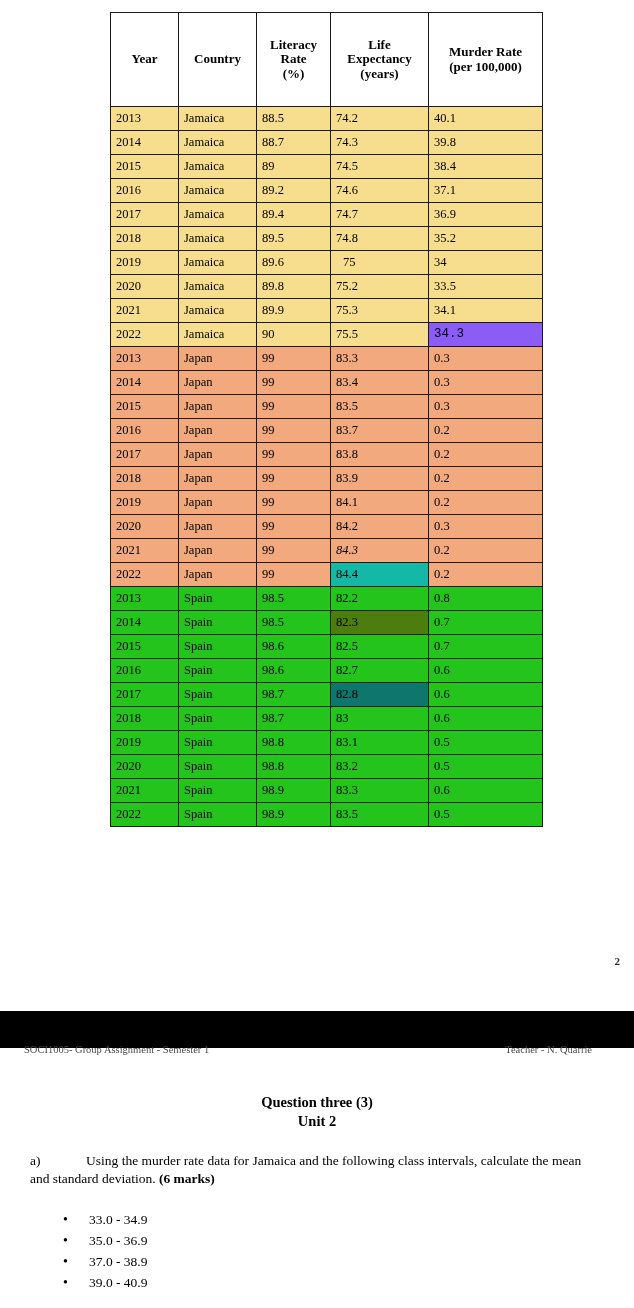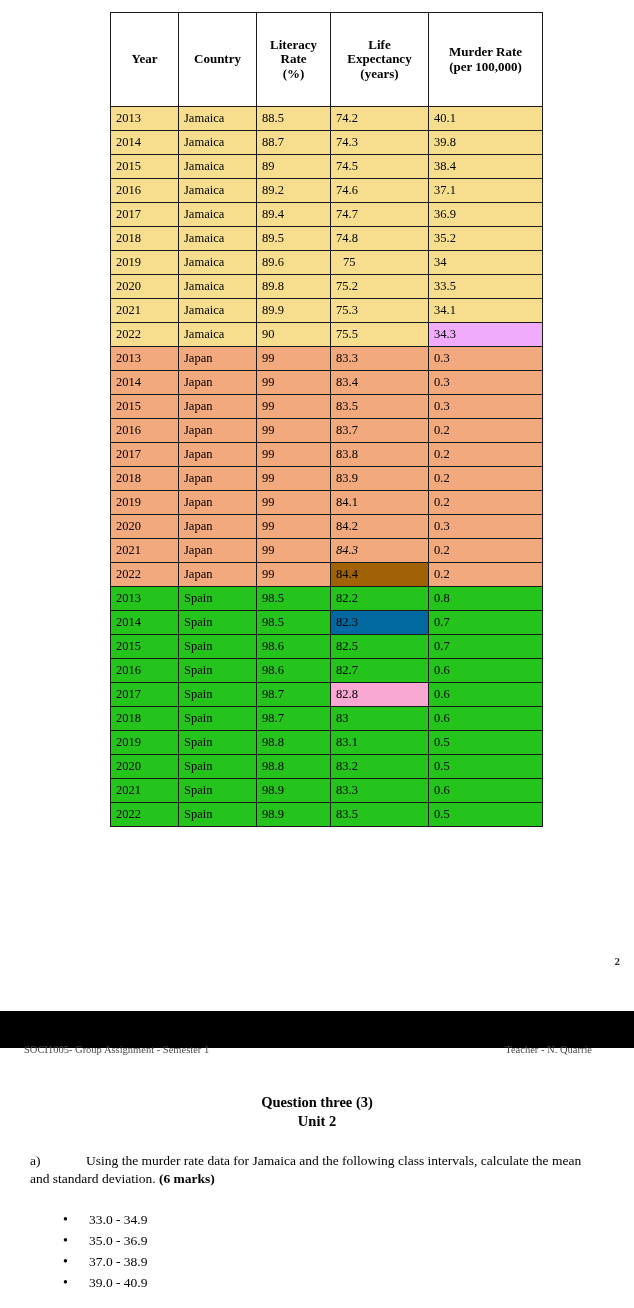--- a/index.html
+++ b/index.html
@@ -271,7 +271,7 @@
           <td style="background: rgb(246, 222, 142);">Jamaica</td>
           <td style="background: rgb(246, 222, 142); margin-top: 32px;">90</td>
           <td style="background: rgb(246, 222, 142);">75.5</td>
-          <td style="background: #f0abfc;">34.3</td>
+          <td style="background: #8b5cf6; font-family: Liberation Mono, monospace;">34.3</td>
         </tr>
         <tr class="grp-japan">
           <td style="background: rgb(242, 169, 126);">2013</td>

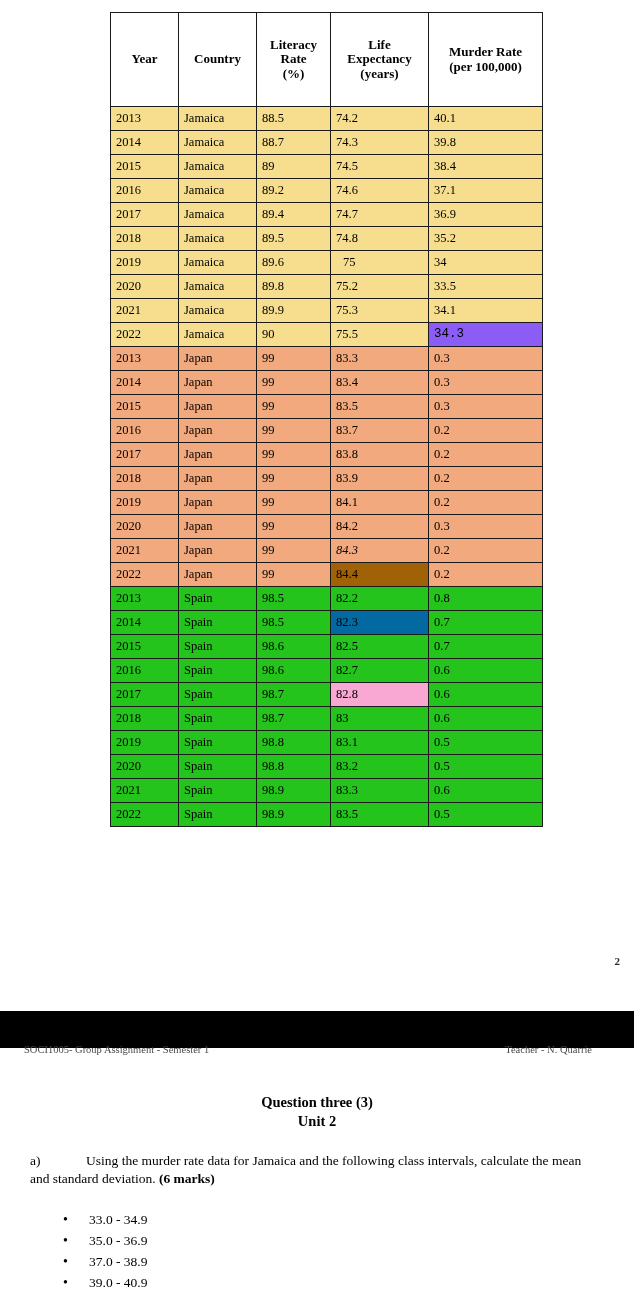--- a/index.html
+++ b/index.html
@@ -340,7 +340,7 @@
           <td style="background: rgb(242, 169, 126);">2022</td>
           <td style="background: rgb(242, 169, 126);">Japan</td>
           <td style="background: rgb(242, 169, 126);">99</td>
-          <td style="background: #a16207;">84.4</td>
+          <td style="background: #14b8a6;">84.4</td>
           <td style="background: rgb(242, 169, 126);">0.2</td>
         </tr>
         <tr class="grp-spain">

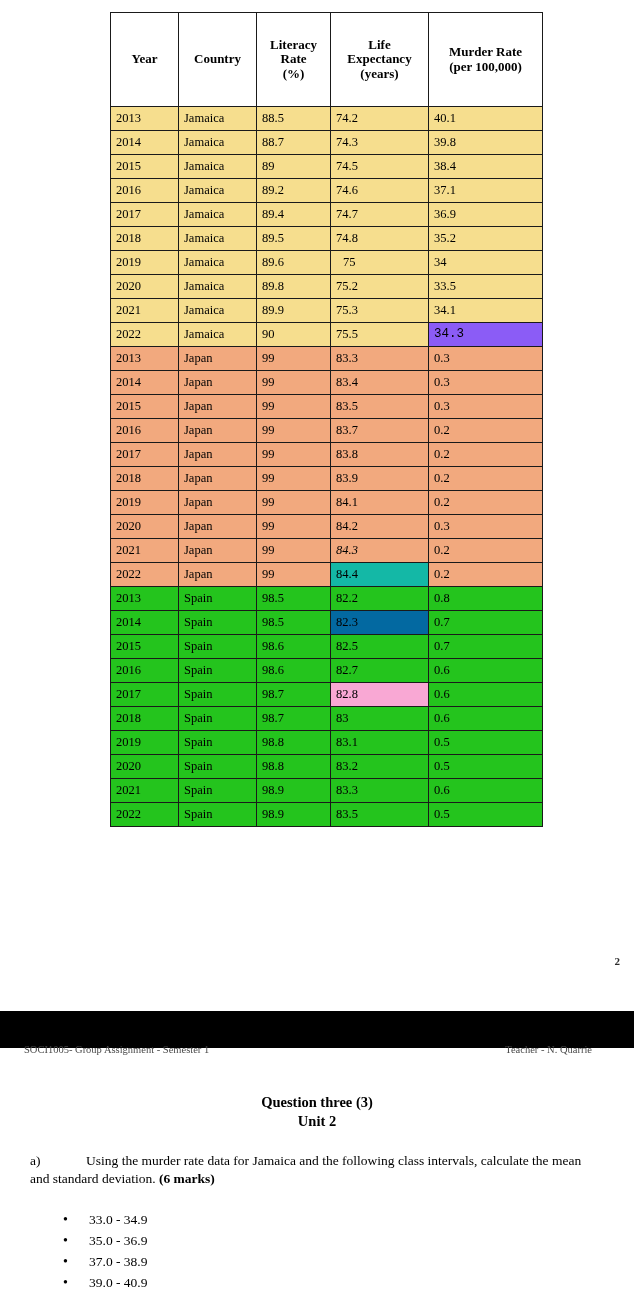--- a/index.html
+++ b/index.html
@@ -354,7 +354,7 @@
           <td style="background: rgb(36, 196, 29);">2014</td>
           <td style="background: rgb(36, 196, 29);">Spain</td>
           <td style="background: rgb(36, 196, 29);">98.5</td>
-          <td style="background: #0369a1;">82.3</td>
+          <td style="background: #4d7c0f;">82.3</td>
           <td style="background: rgb(36, 196, 29);">0.7</td>
         </tr>
         <tr class="grp-spain">

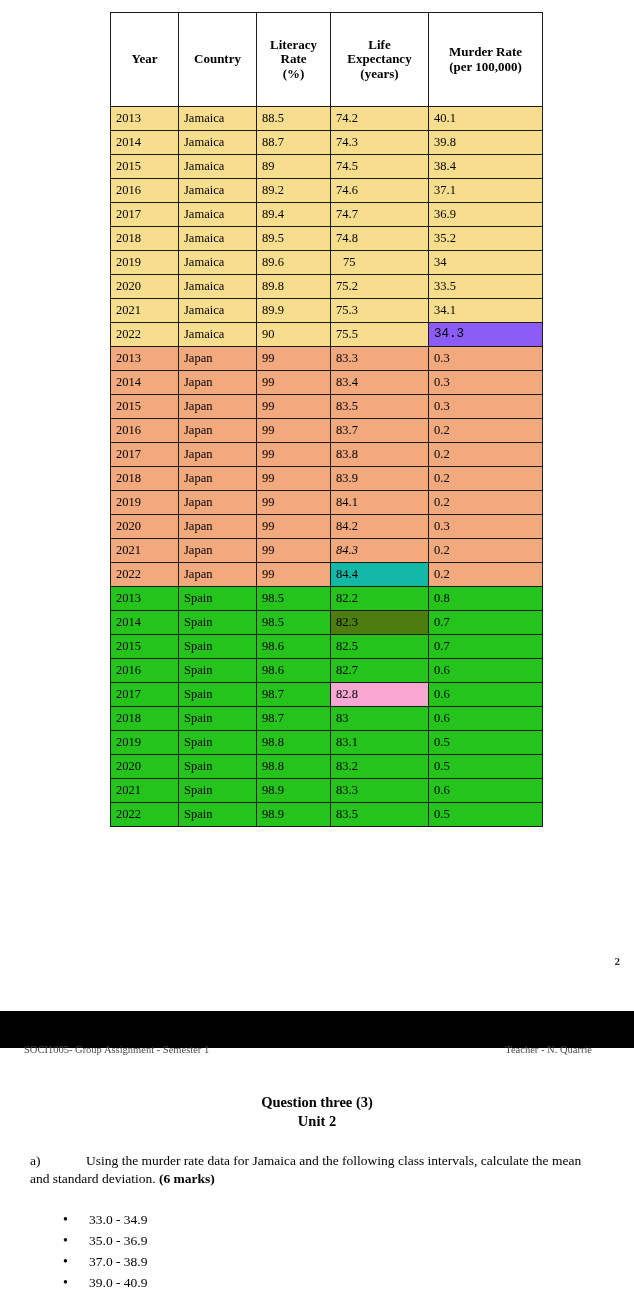--- a/index.html
+++ b/index.html
@@ -375,7 +375,7 @@
           <td style="background: rgb(36, 196, 29);">2017</td>
           <td style="background: rgb(36, 196, 29);">Spain</td>
           <td style="background: rgb(36, 196, 29);">98.7</td>
-          <td style="background: #f9a8d4;">82.8</td>
+          <td style="background: #0f766e;">82.8</td>
           <td style="background: rgb(36, 196, 29);">0.6</td>
         </tr>
         <tr class="grp-spain">

